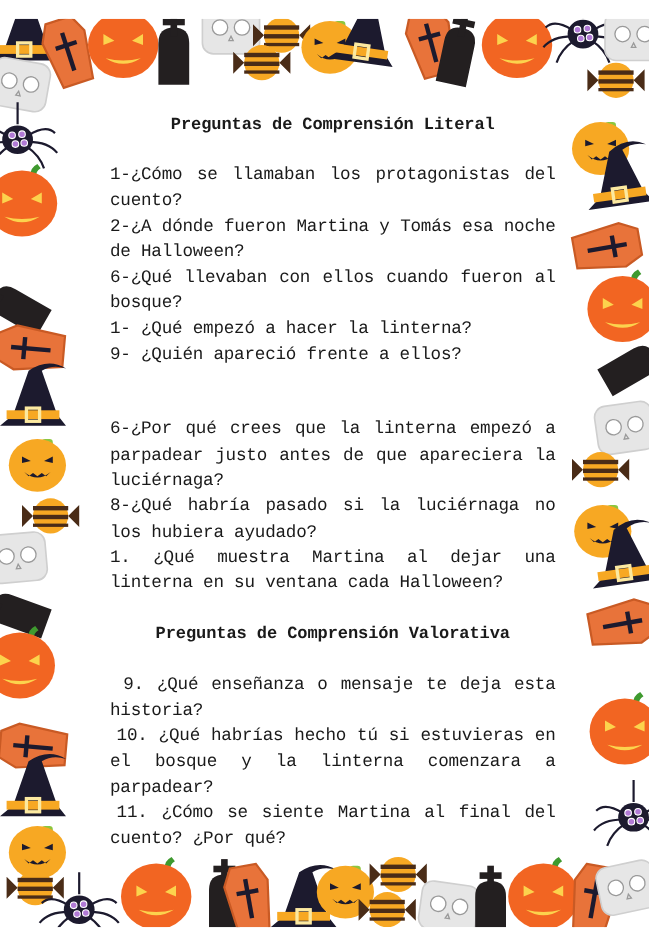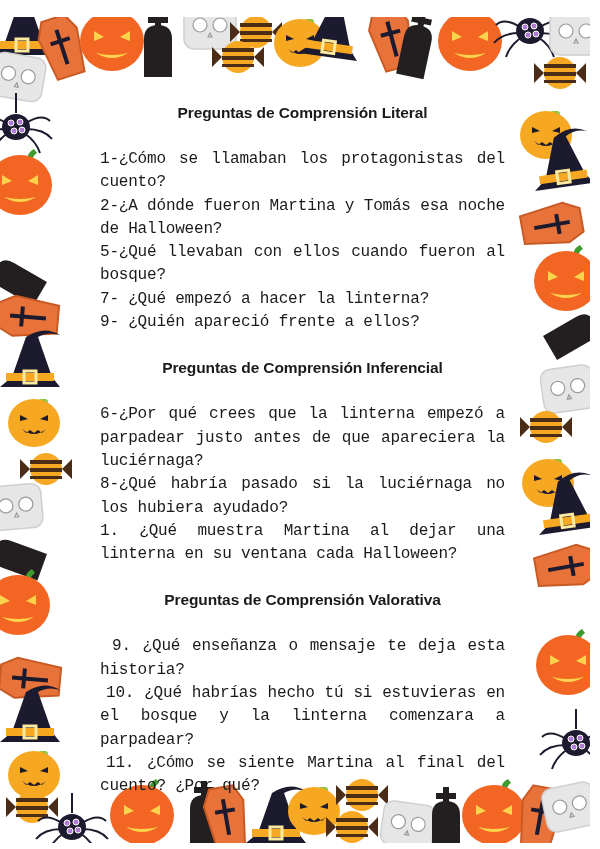--- a/index.html
+++ b/index.html
@@ -18,7 +18,7 @@
       color: #1a1a1a;
     }
     .section-title {
-      font-family: Liberation Sans, sans-serif;
+      font-family: Liberation Mono, monospace;
       font-weight: bold; font-size: 15.5px; text-align: center;
       margin: 0; line-height: 24px; letter-spacing: -0.1px;
     }

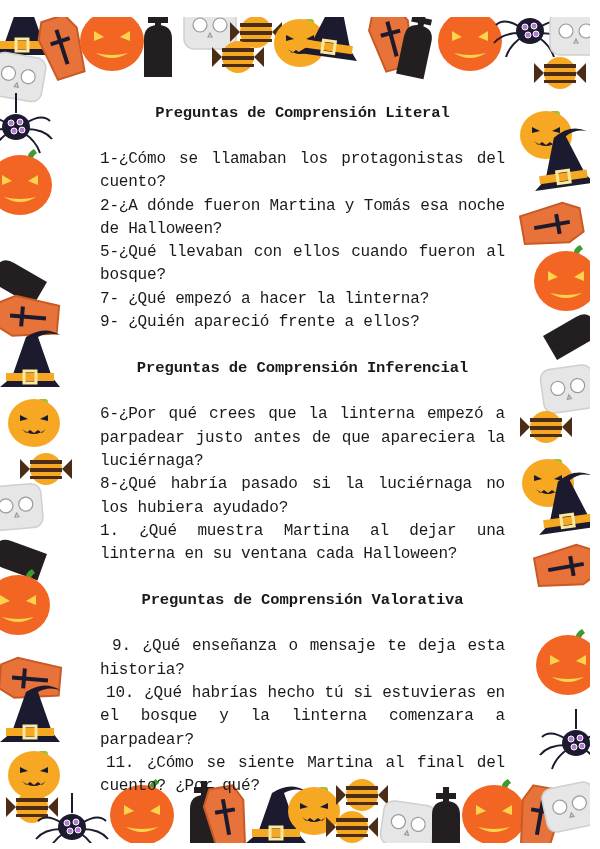--- a/index.html
+++ b/index.html
@@ -171,7 +171,7 @@
       <div class="questions">
         <div class="question">1-¿Cómo se llamaban los protagonistas del cuento?</div>
         <div class="question">2-¿A dónde fueron Martina y Tomás esa noche de Halloween?</div>
-        <div class="question">5-¿Qué llevaban con ellos cuando fueron al bosque?</div>
+        <div class="question">6-¿Qué llevaban con ellos cuando fueron al bosque?</div>
         <div class="question">7- ¿Qué empezó a hacer la linterna?</div>
         <div class="question">9- ¿Quién apareció frente a ellos?</div>
       </div>

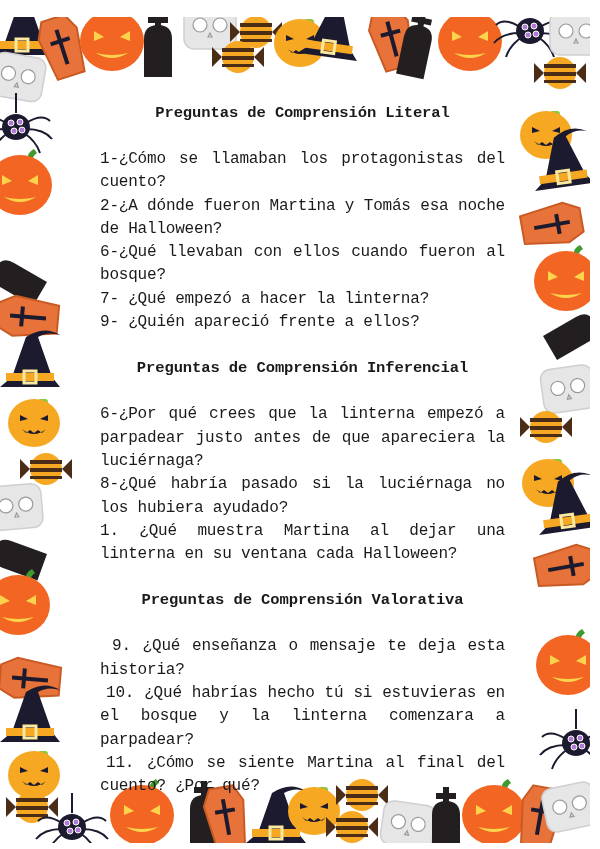--- a/index.html
+++ b/index.html
@@ -172,7 +172,7 @@
         <div class="question">1-¿Cómo se llamaban los protagonistas del cuento?</div>
         <div class="question">2-¿A dónde fueron Martina y Tomás esa noche de Halloween?</div>
         <div class="question">6-¿Qué llevaban con ellos cuando fueron al bosque?</div>
-        <div class="question">7- ¿Qué empezó a hacer la linterna?</div>
+        <div class="question">1- ¿Qué empezó a hacer la linterna?</div>
         <div class="question">9- ¿Quién apareció frente a ellos?</div>
       </div>
     </section>

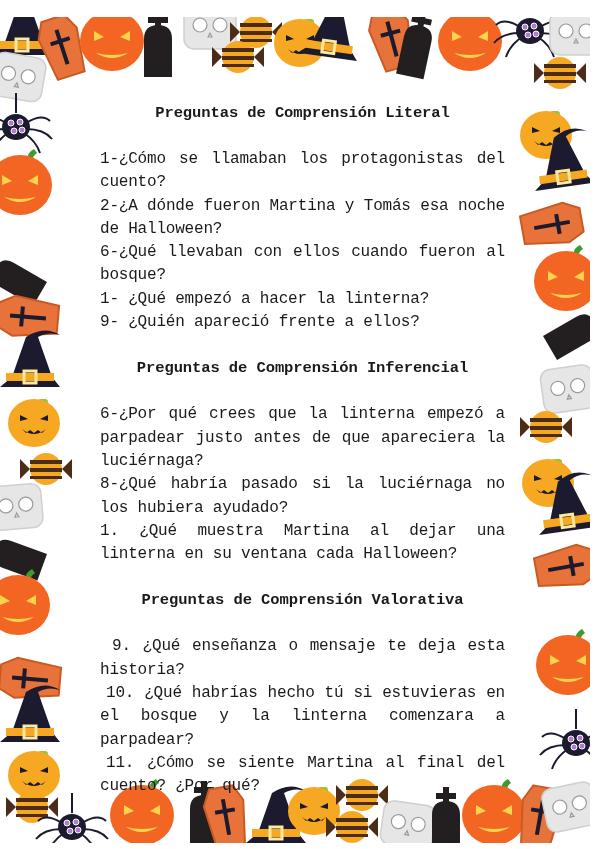--- a/index.html
+++ b/index.html
@@ -180,7 +180,6 @@
     <div style="height:22px"></div>
 
     <section>
-      <h2 class="section-title">Preguntas de Comprensión Inferencial</h2>
       <div style="height:23px"></div>
       <div class="questions">
         <div class="question">6-¿Por qué crees que la linterna empezó a parpadear justo antes de que apareciera la luciérnaga?</div>

